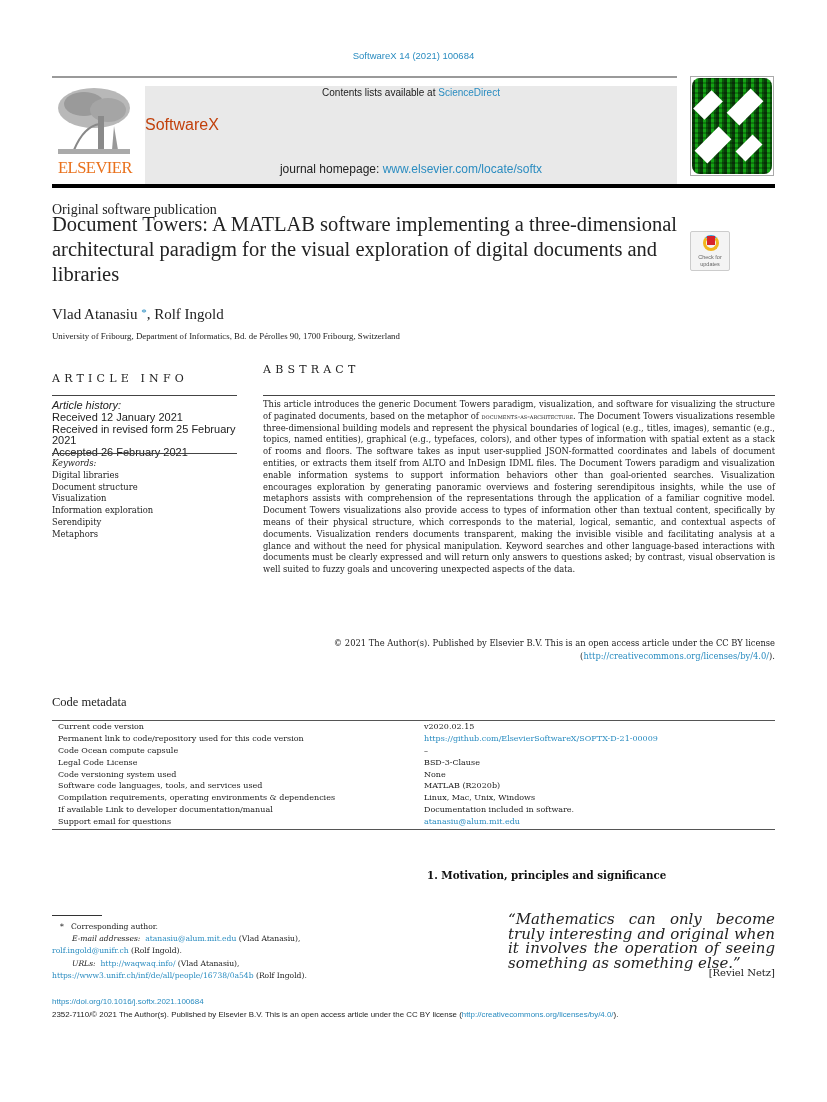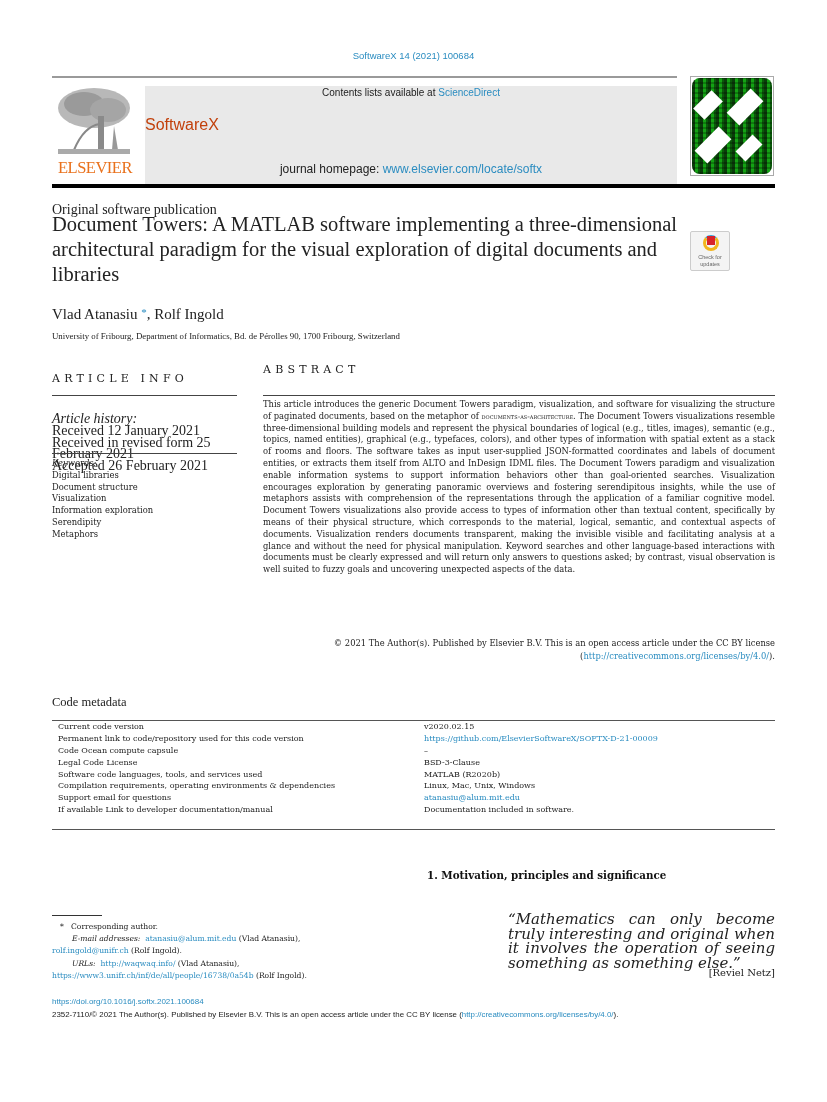--- a/index.html
+++ b/index.html
@@ -37,7 +37,7 @@
     .rule-thin { height: 1px; background: #444; }
     .info-head { left: 52px; top: 372px; }
     .info-rule1 { left: 52px; top: 395px; width: 185px; }
-    .info-block { left: 52px; top: 400px; width: 200px; font-family: Liberation Serif, serif; font-size: 14px; line-height: 11.8px; color: #222; margin-top: 13px; }
+    .info-block { left: 52px; top: 400px; width: 200px; font-family: Liberation Sans, sans-serif; font-size: 11px; line-height: 11.8px; color: #222; }
     .info-block i { font-style: italic; }
     .info-rule2 { left: 52px; top: 453px; width: 185px; }
     .kw-block { left: 52px; top: 458px; width: 200px; font-family: "DejaVu Serif", serif; font-size: 8.4px; line-height: 11.8px; color: #222; }

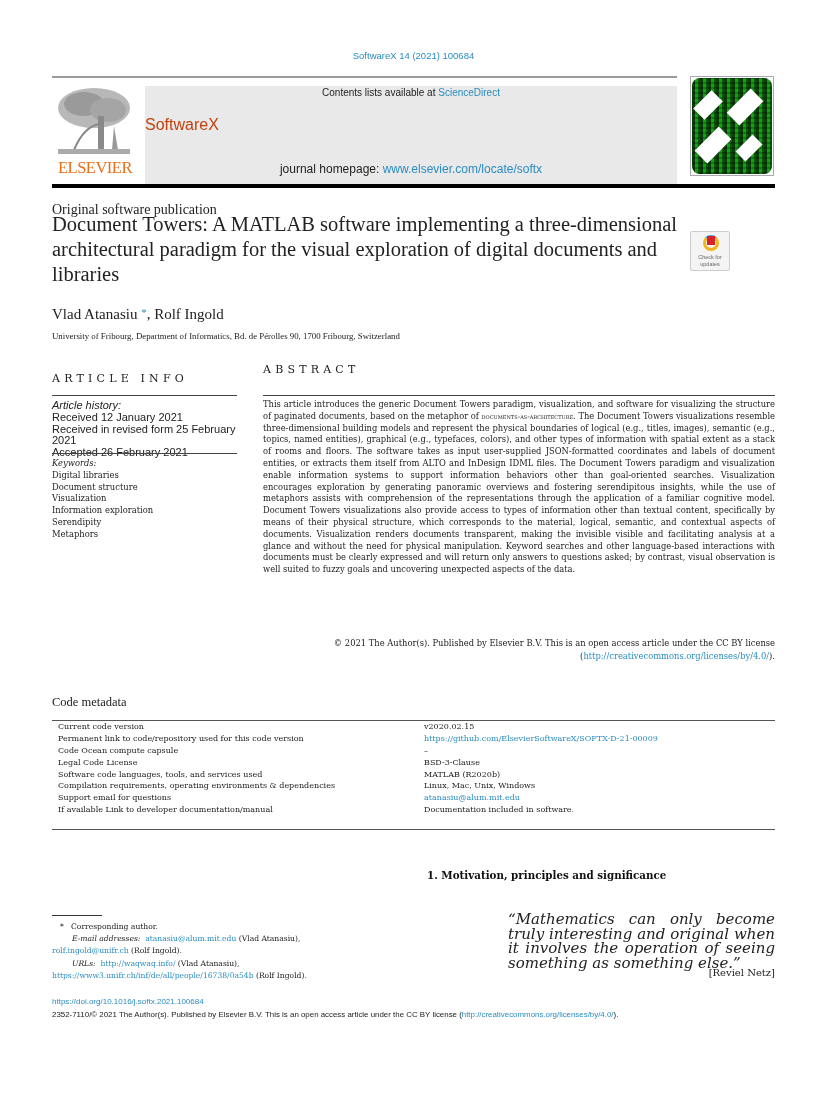--- a/index.html
+++ b/index.html
@@ -164,6 +164,10 @@
       <span class="code-val">BSD-3-Clause</span>
     </div>
   <div class="code-row">
+      <span class="code-key">Code versioning system used</span>
+      <span class="code-val">None</span>
+    </div>
+  <div class="code-row">
       <span class="code-key">Software code languages, tools, and services used</span>
       <span class="code-val">MATLAB (R2020b)</span>
     </div>

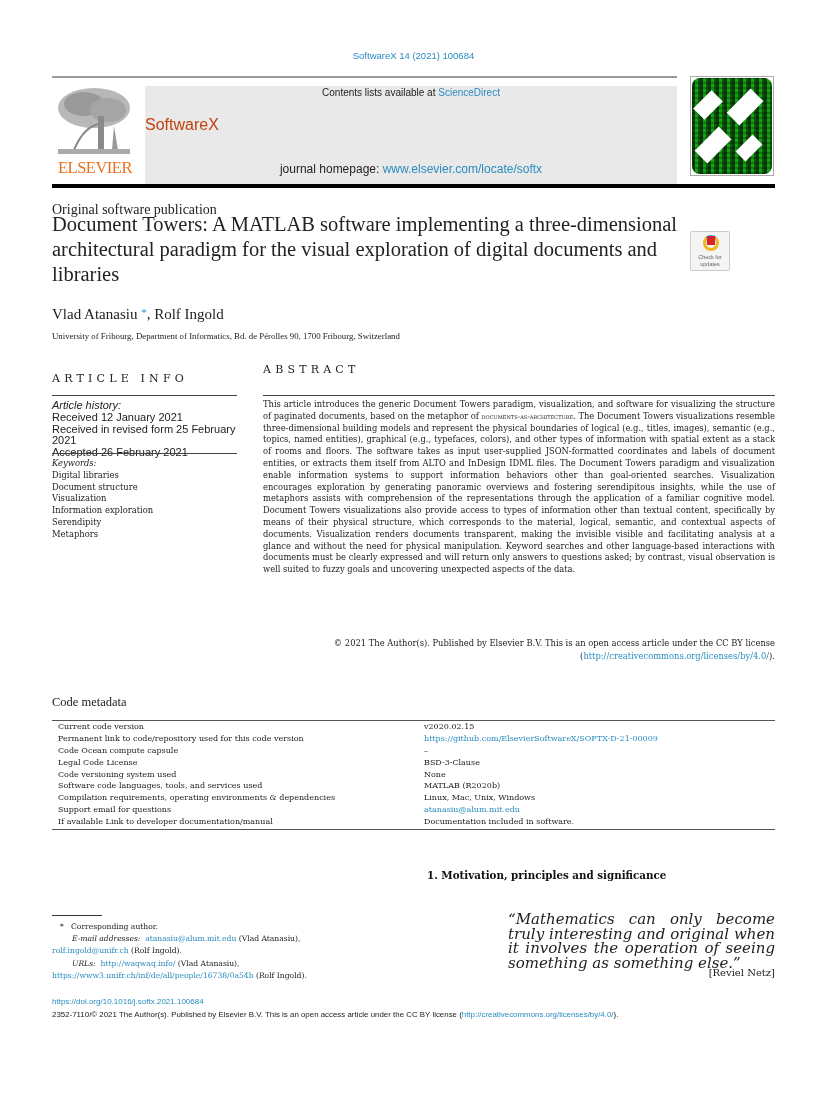--- a/index.html
+++ b/index.html
@@ -176,12 +176,12 @@
       <span class="code-val">Linux, Mac, Unix, Windows</span>
     </div>
   <div class="code-row">
+      <span class="code-key">If available Link to developer documentation/manual</span>
+      <span class="code-val">Documentation included in software.</span>
+    </div>
+  <div class="code-row">
       <span class="code-key">Support email for questions</span>
       <span class="code-val link">atanasiu@alum.mit.edu</span>
-    </div>
-  <div class="code-row">
-      <span class="code-key">If available Link to developer documentation/manual</span>
-      <span class="code-val">Documentation included in software.</span>
     </div>
 </div>
 <div class="abs code-rule-bot"></div>

